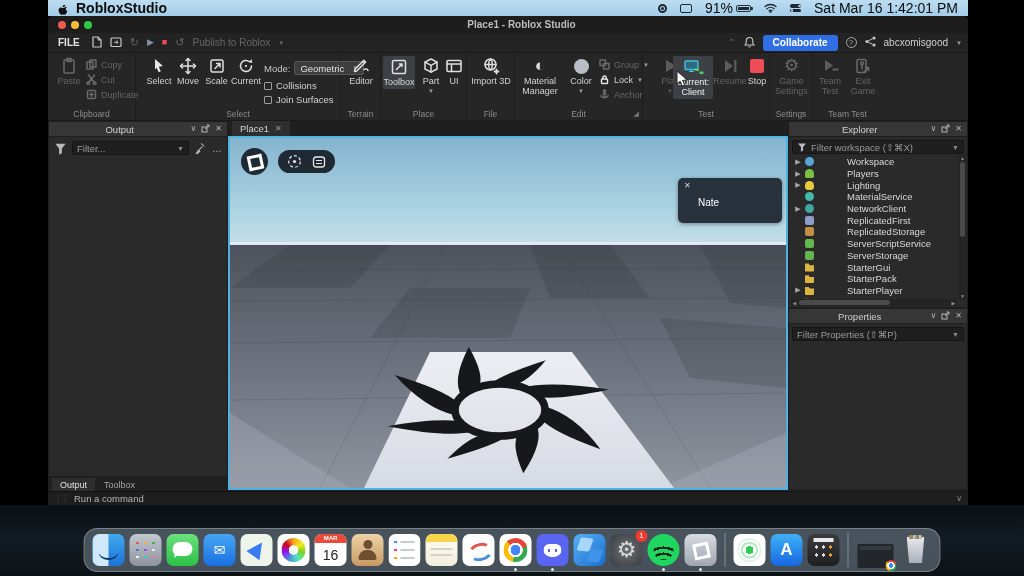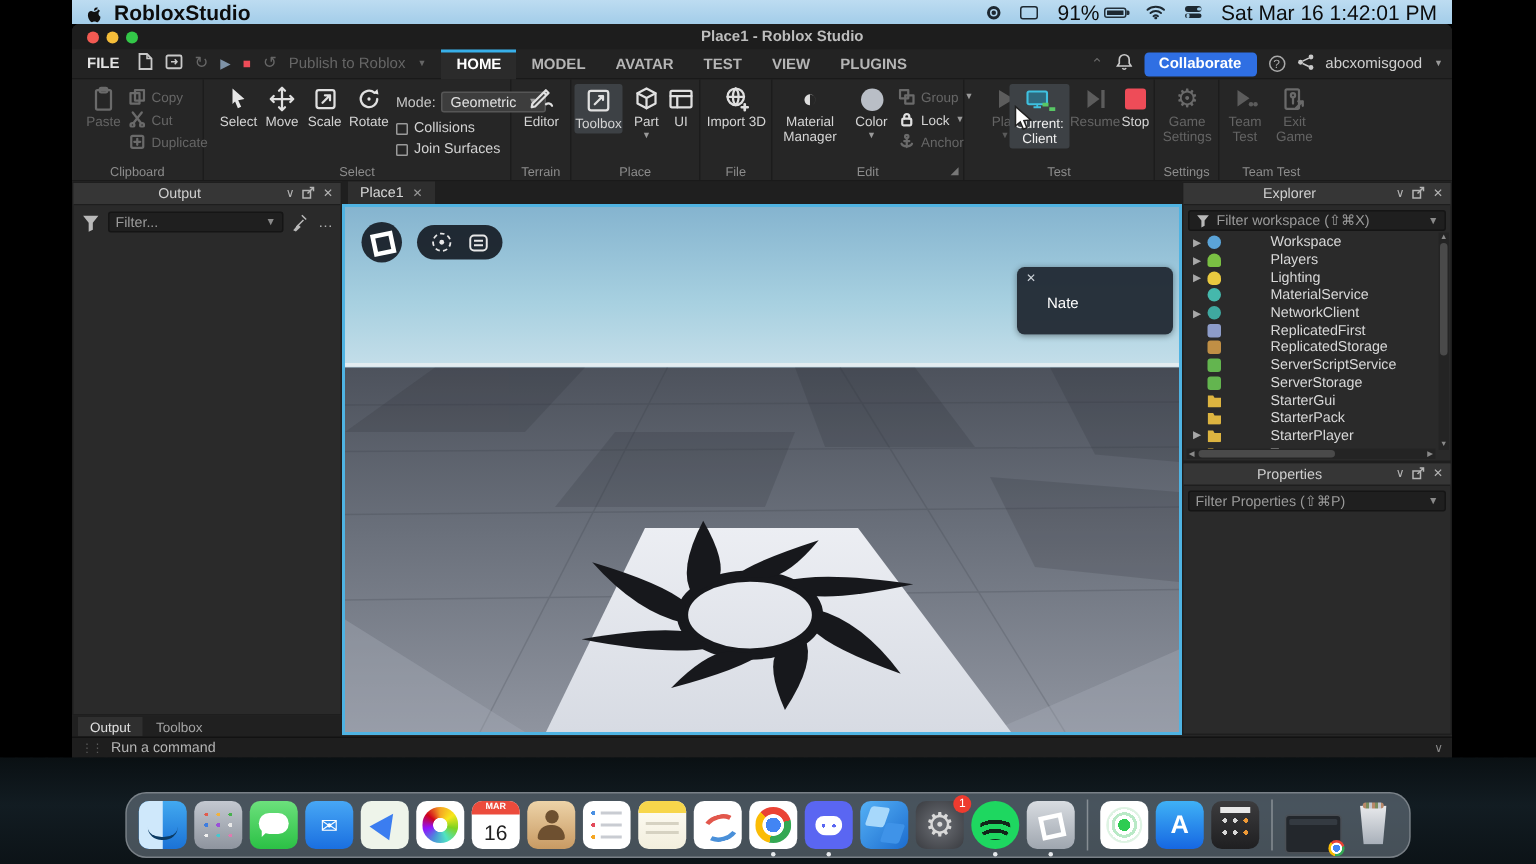--- a/index.html
+++ b/index.html
@@ -285,32 +285,6 @@
         <span class="gray">Publish to Roblox</span>
         <span class="caret gray">▼</span>
       </div>
-      <div class="rtabs">
-
-          <div class="rtab active">
-            <span>HOME</span>
-          </div>
-
-          <div class="rtab">
-            <span>MODEL</span>
-          </div>
-
-          <div class="rtab">
-            <span>AVATAR</span>
-          </div>
-
-          <div class="rtab">
-            <span>TEST</span>
-          </div>
-
-          <div class="rtab">
-            <span>VIEW</span>
-          </div>
-
-          <div class="rtab">
-            <span>PLUGINS</span>
-          </div>
-        </div>
       <div class="tr-right">
         <span class="gray">⌃</span>
         <span>

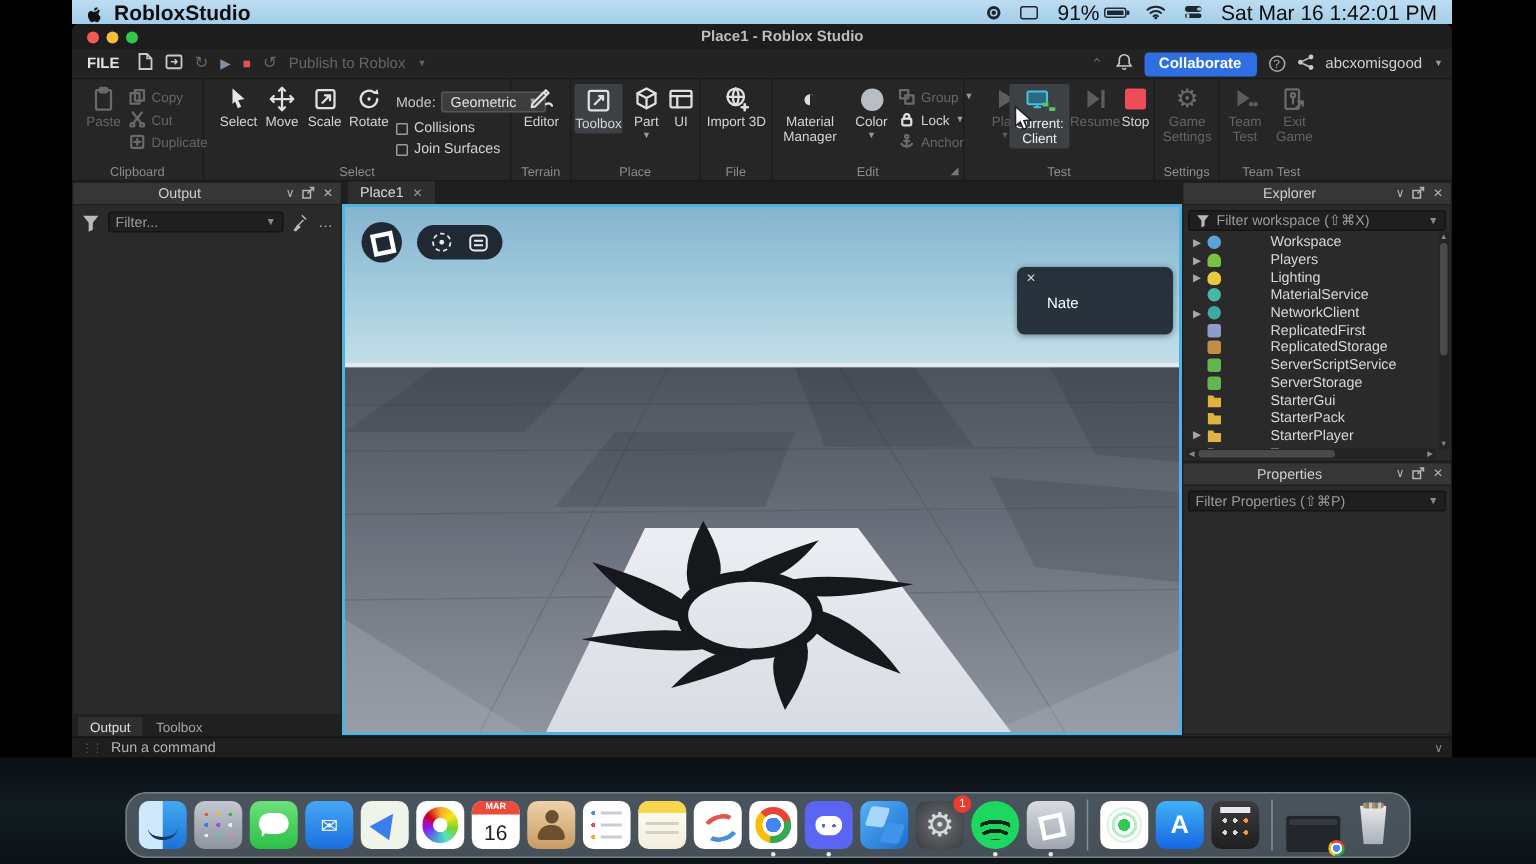--- a/index.html
+++ b/index.html
@@ -382,7 +382,7 @@
                 <circle cx="10" cy="10" r="1.1" fill="#e6e6e6" stroke="none"></circle>
               </svg>
             </span>
-          <span>Rotate</span>
+          <span>Current</span>
         </div>
         <div class="abs" style="left:128px;top:8px;width:76px">
           <div style="display:flex;align-items:center;gap:4px">

